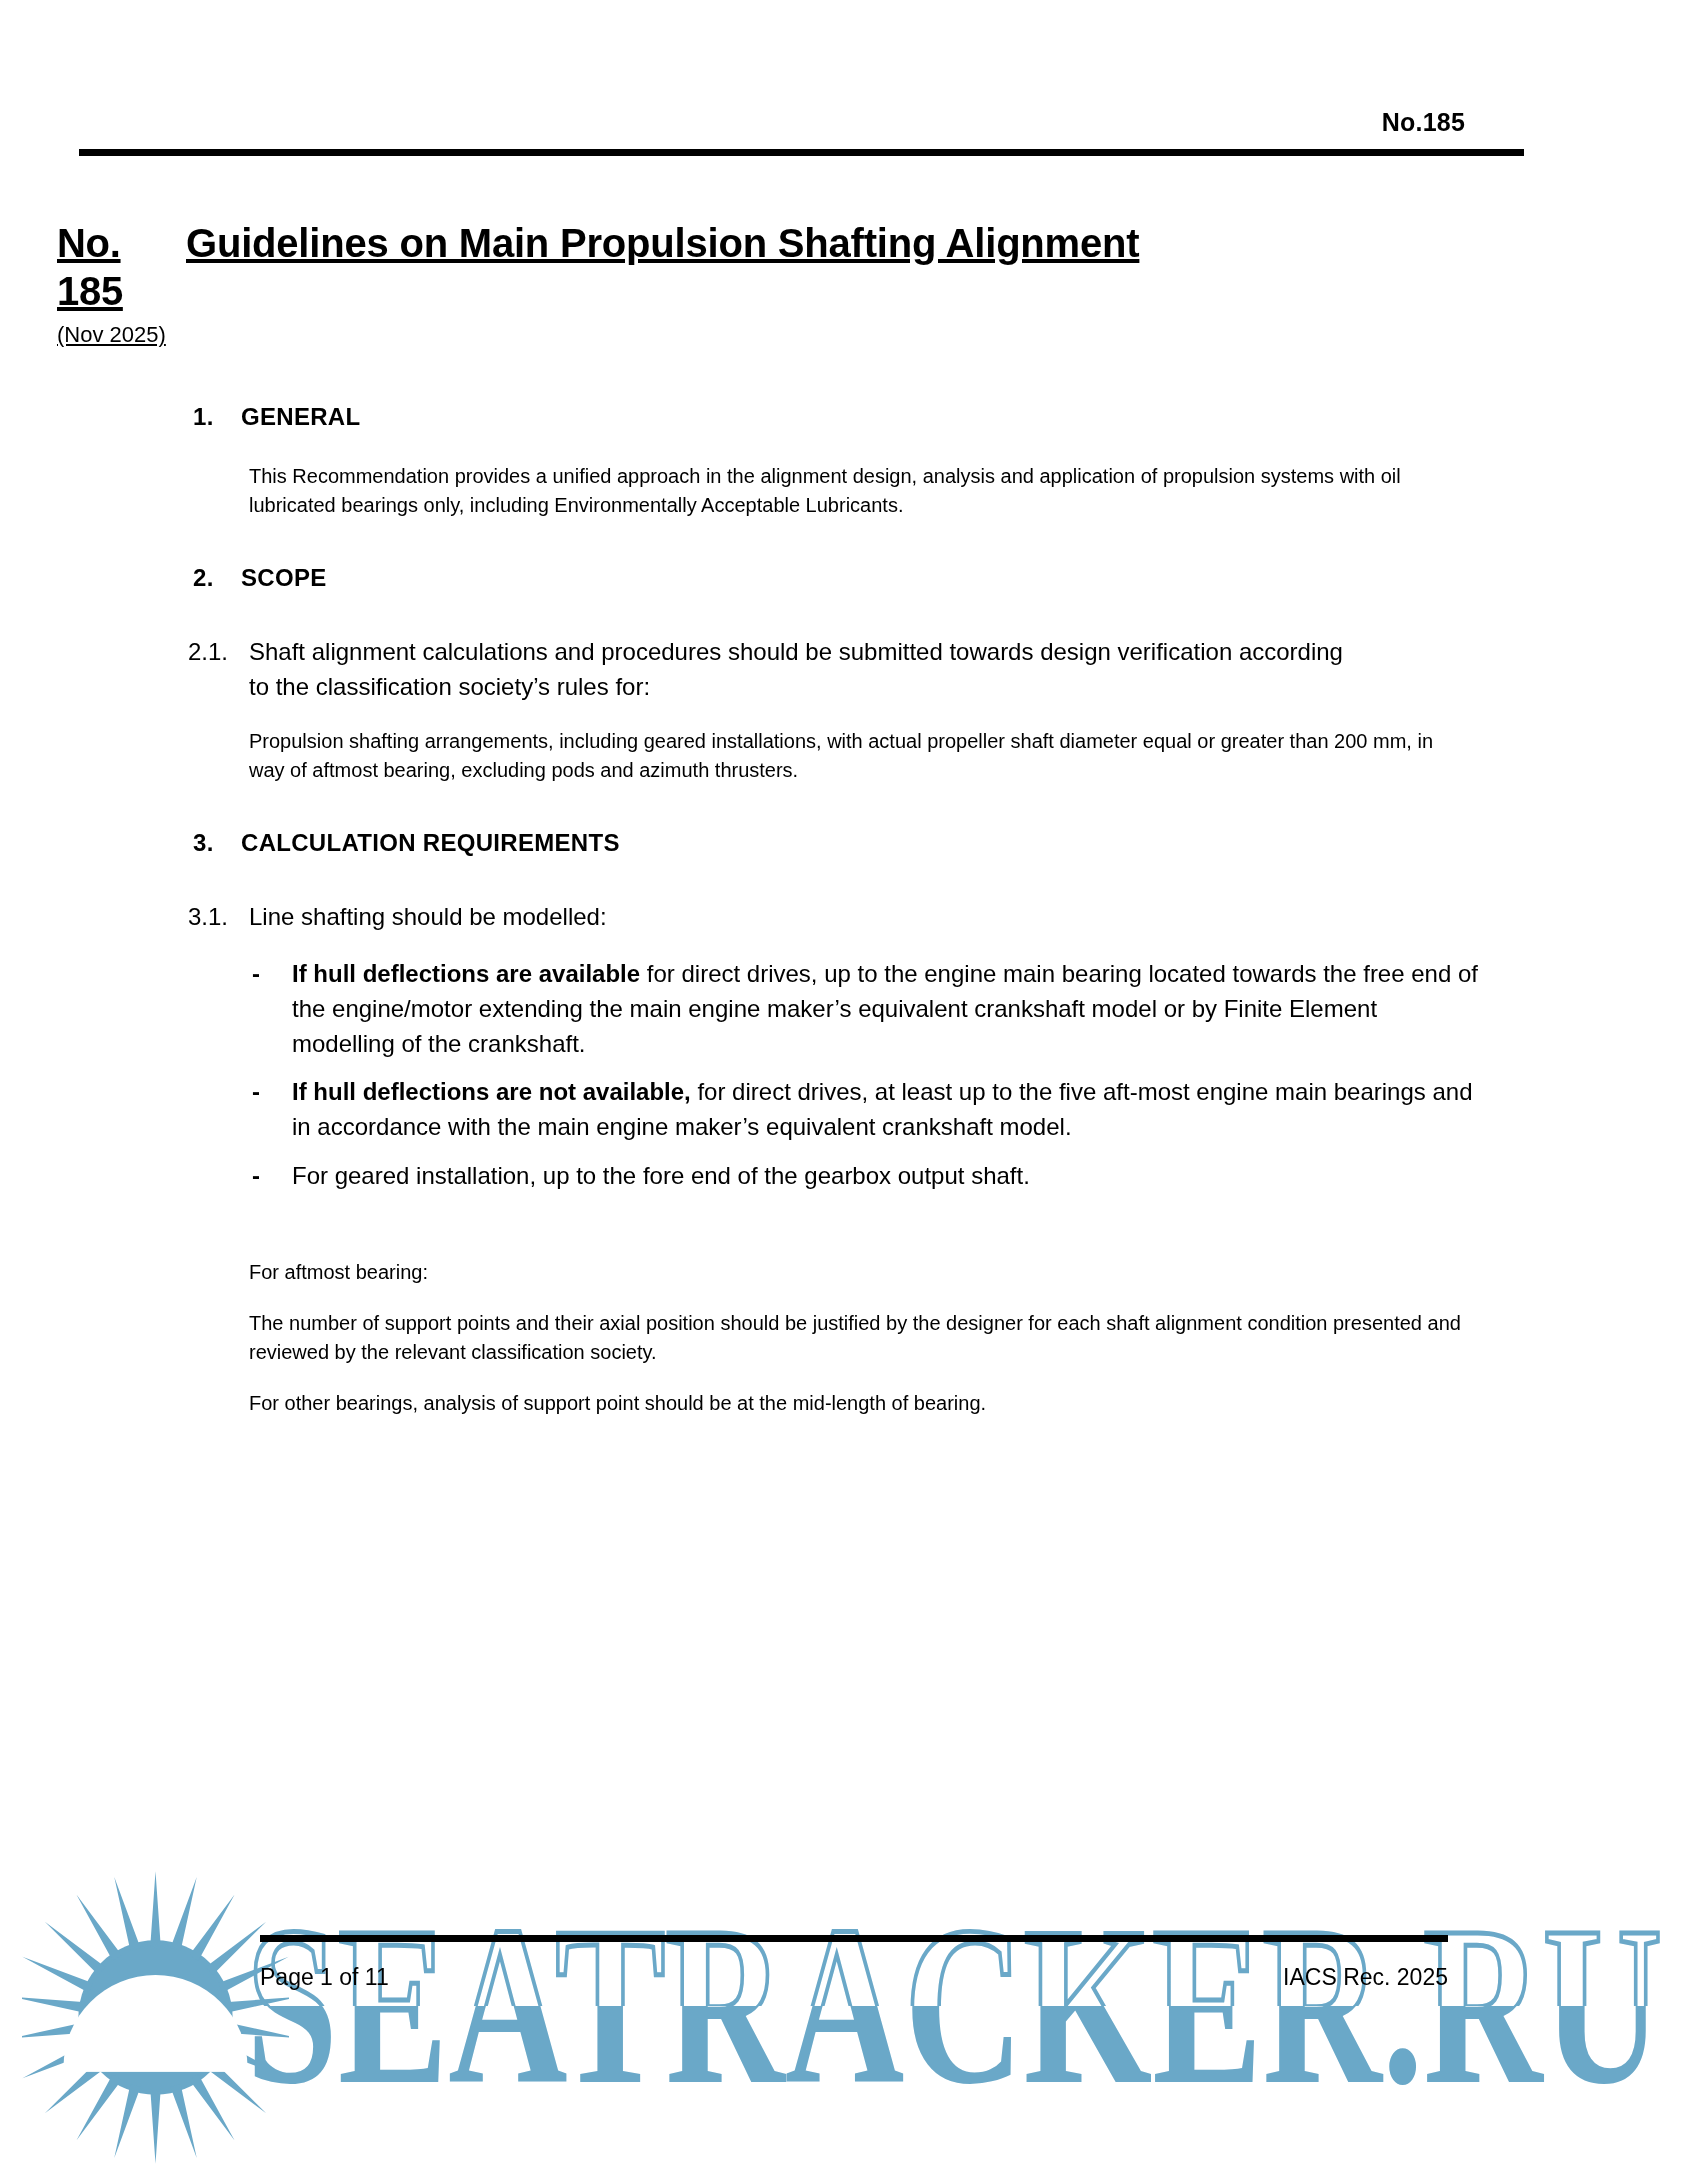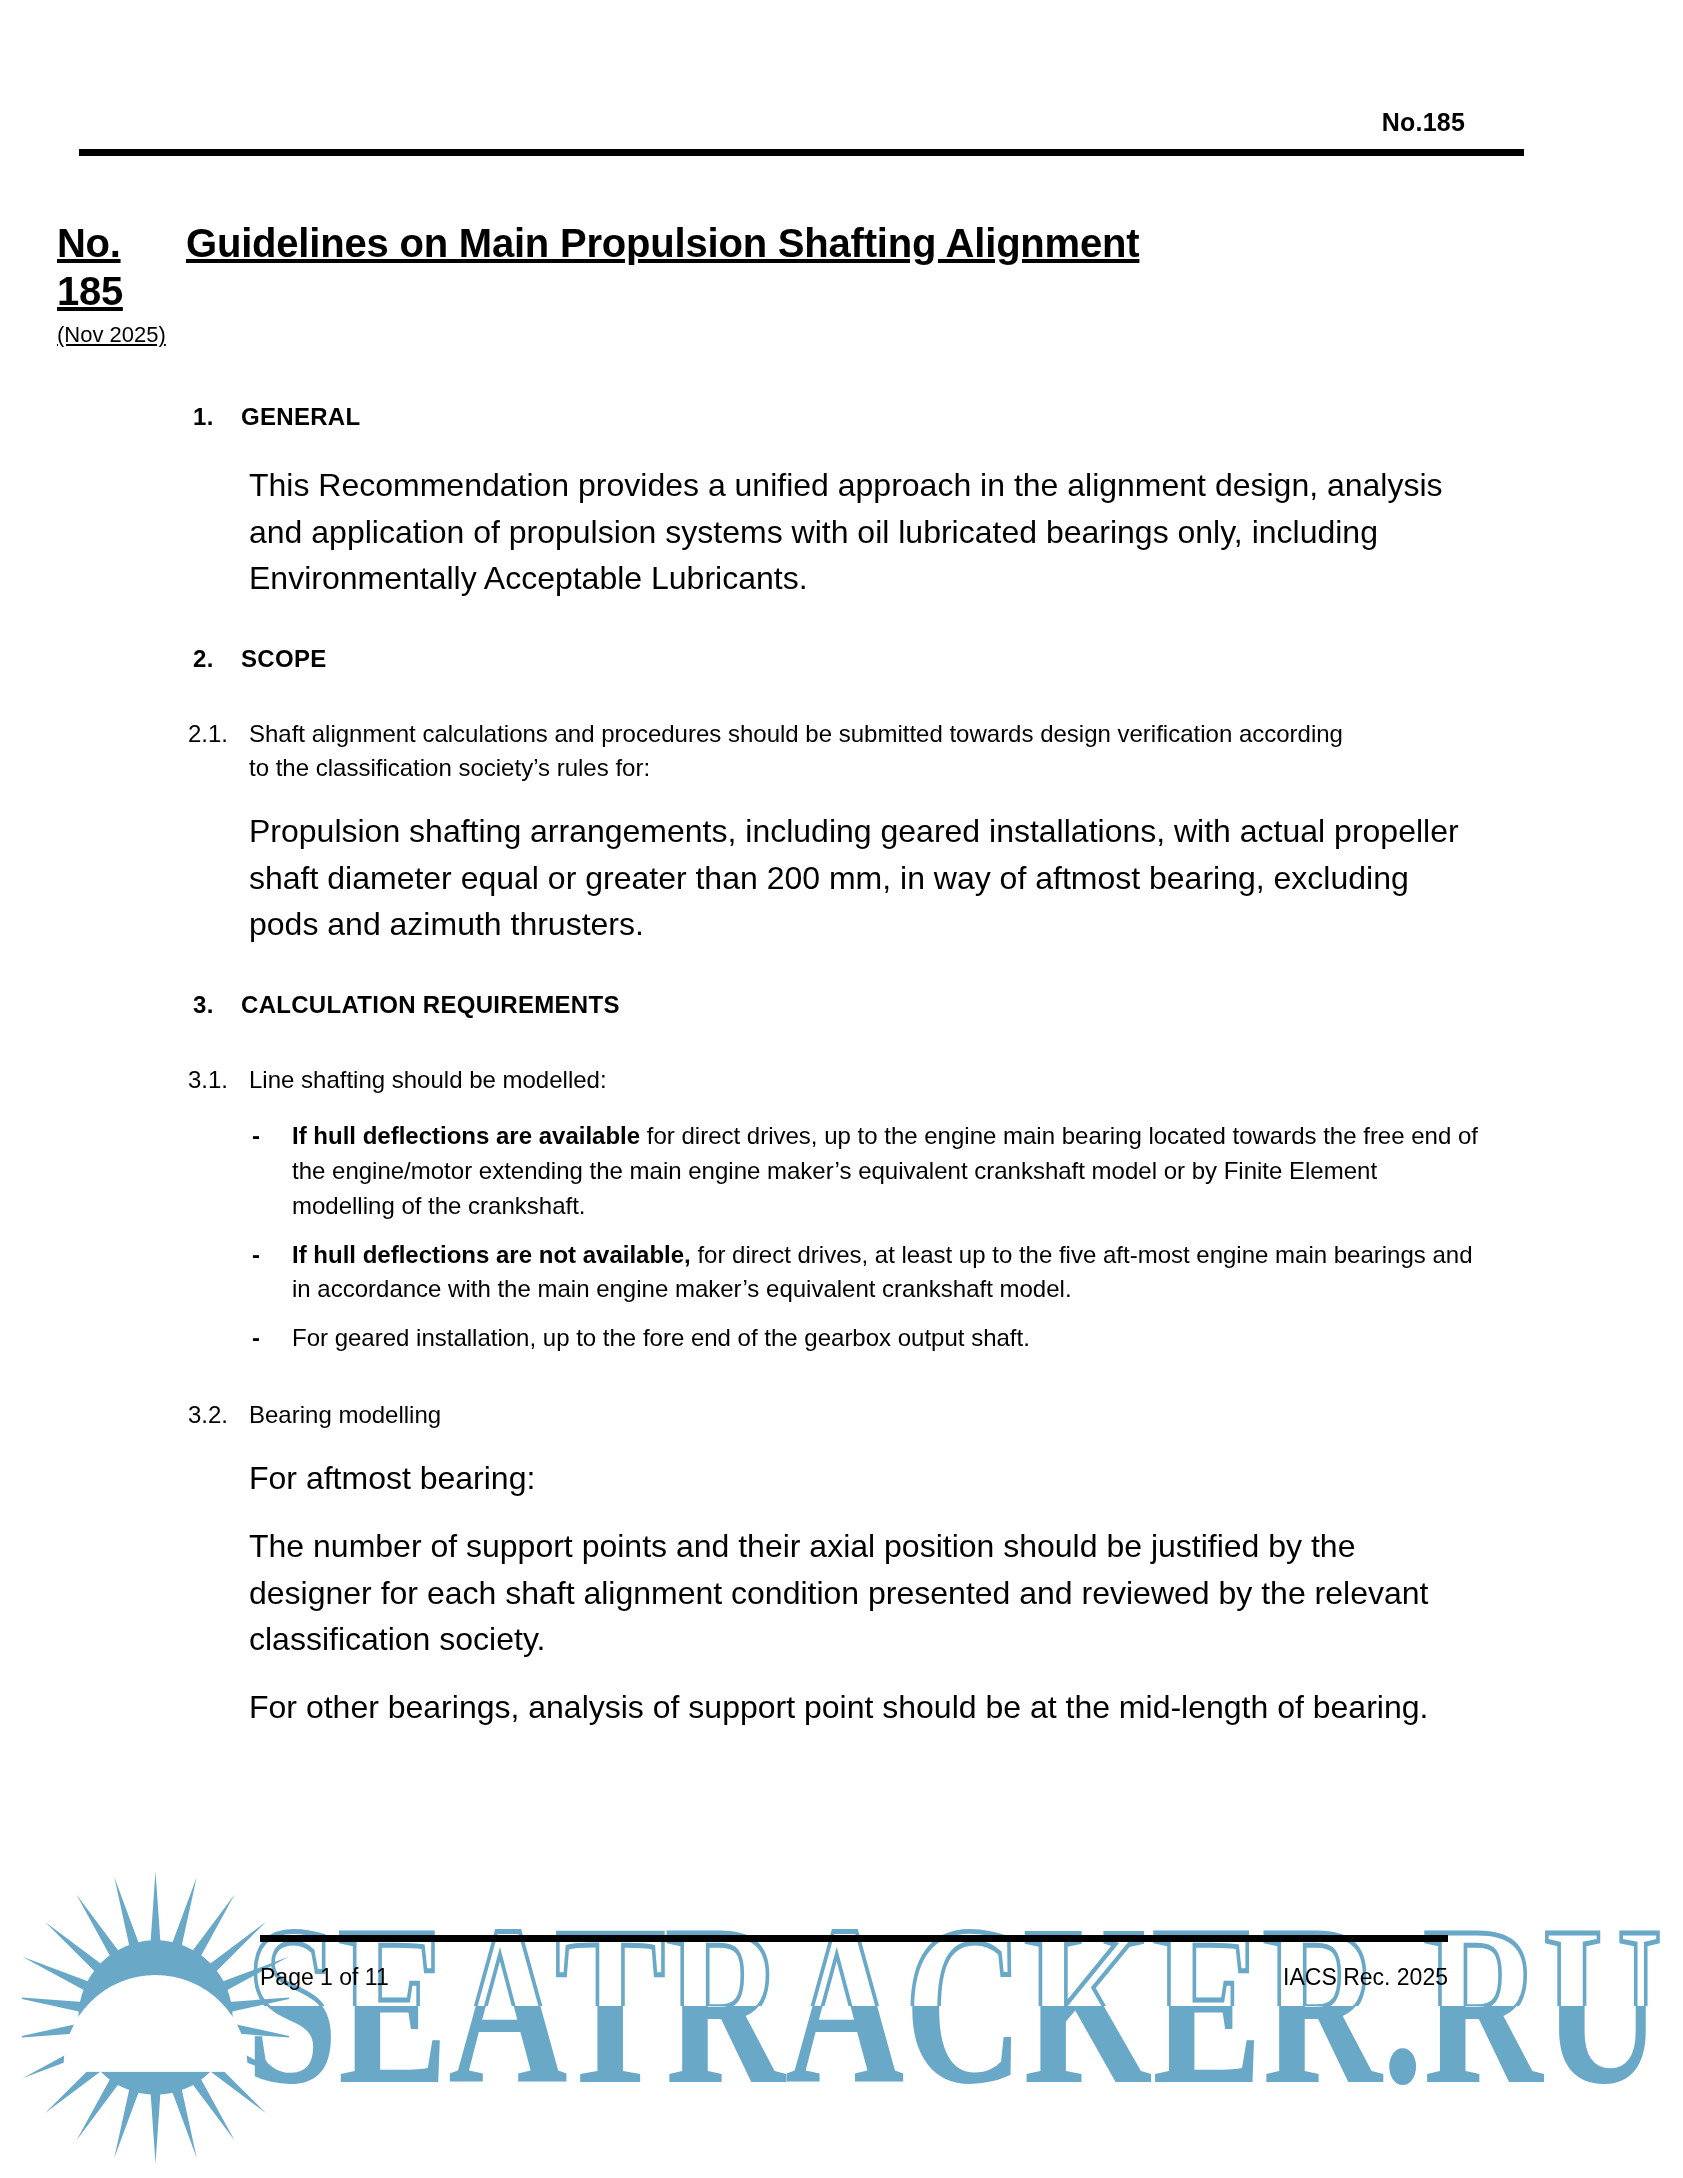--- a/index.html
+++ b/index.html
@@ -107,7 +107,7 @@
 
   .para {
     margin-left: 249px;
-    font-size: 32px;
+    font-size: 20px;
     line-height: 1.45;
     max-width: 1218px;
   }

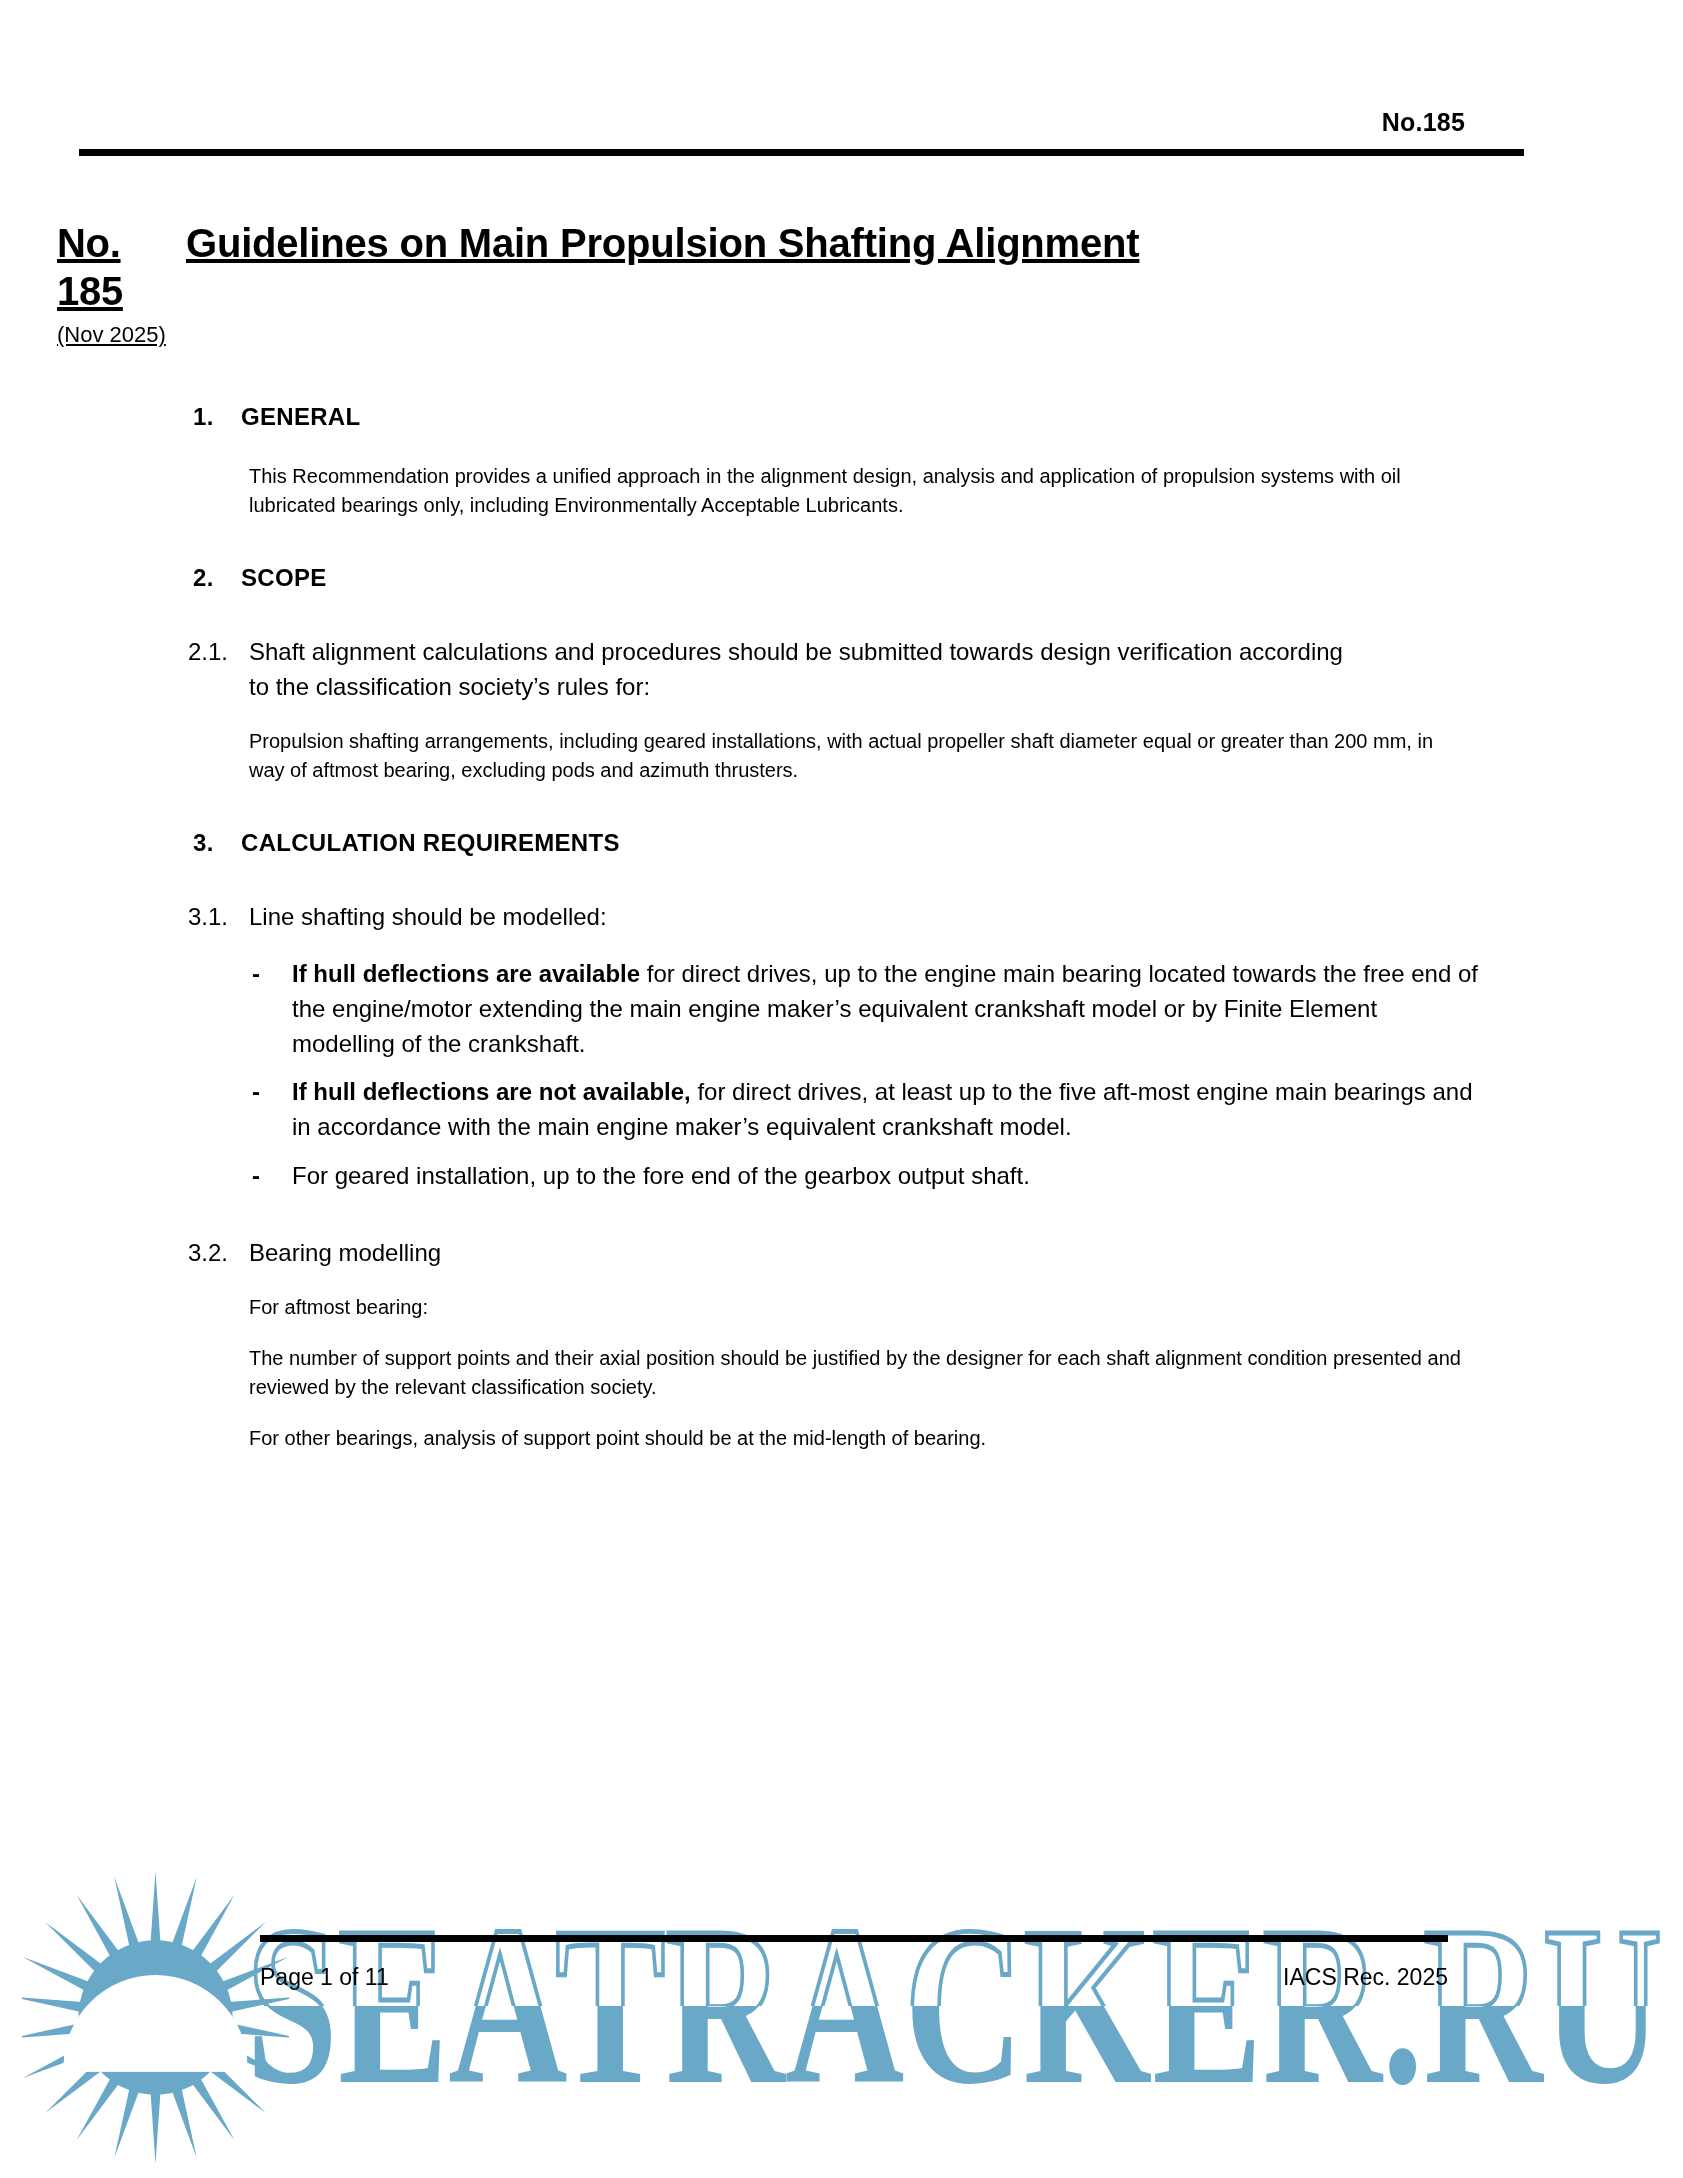--- a/index.html
+++ b/index.html
@@ -250,10 +250,6 @@
 
     <div class="gap-lg"></div>
 
-    <div class="subsec">
-      <span class="num">3.2.</span>
-      <span class="txt">Bearing modelling</span>
-    </div>
     <div class="gap-sm"></div>
     <div class="para">For aftmost bearing:</div>
     <div class="gap-sm"></div>

